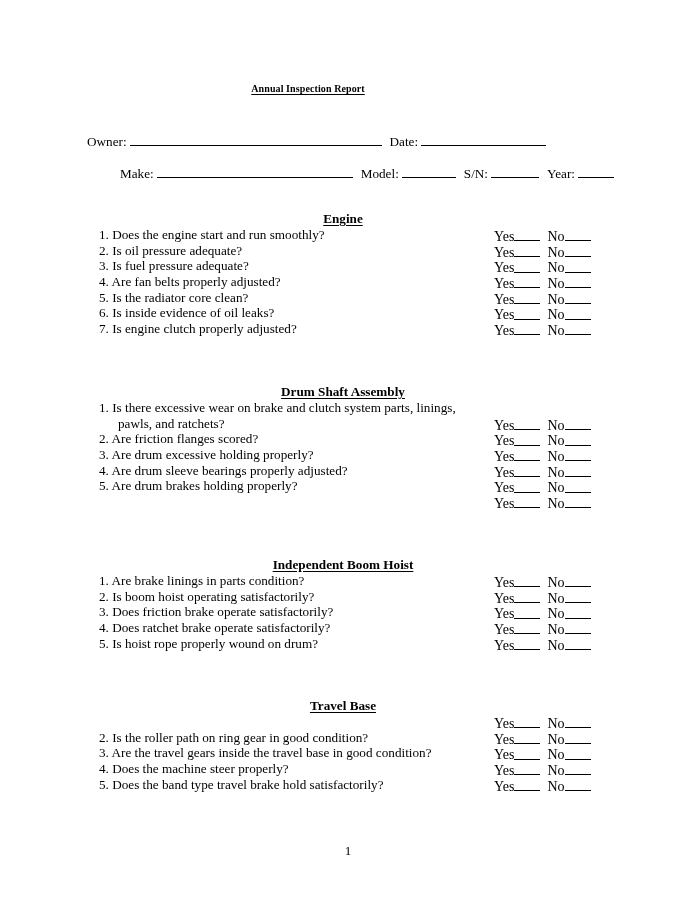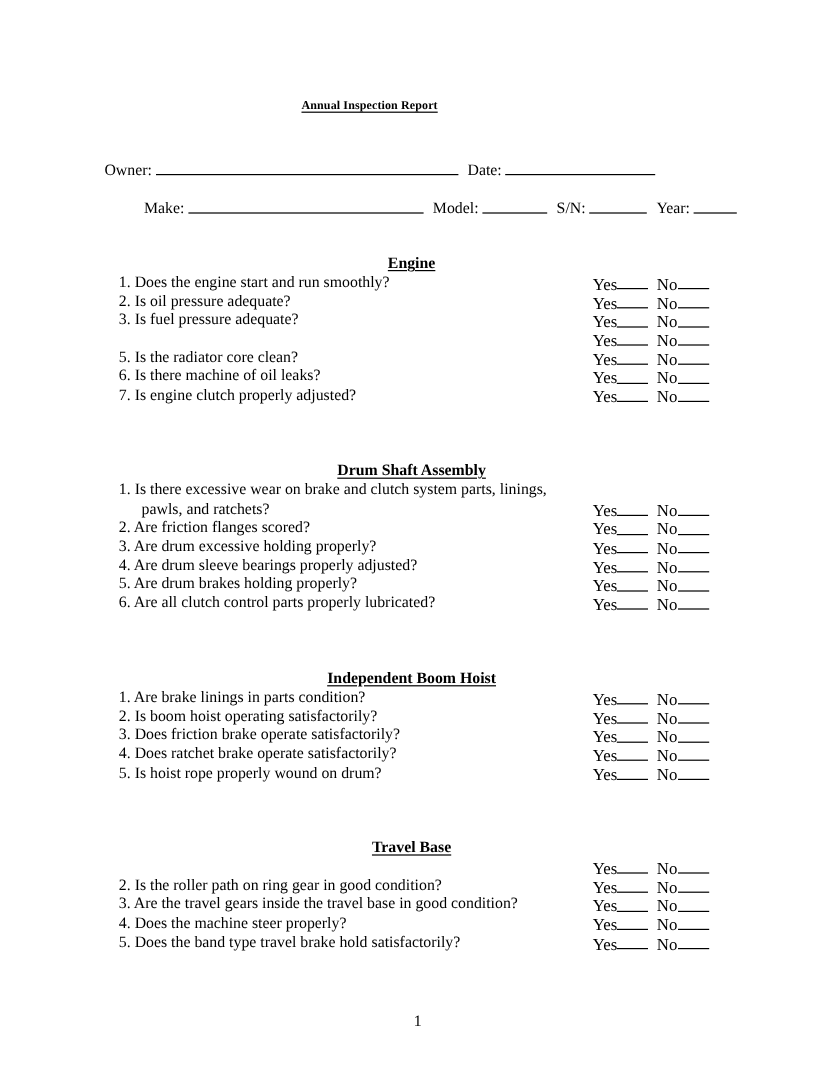--- a/index.html
+++ b/index.html
@@ -161,6 +161,7 @@
             <div class="yn"><span>Yes</span><span class="blank-yn"></span><span class="sep"></span><span>No</span><span class="blank-yn"></span></div>
           </div>
           <div class="item">
+            <div class="q-text"><span>4.</span> <span>Are fan belts properly adjusted?</span></div>
             <div class="yn"><span>Yes</span><span class="blank-yn"></span><span class="sep"></span><span>No</span><span class="blank-yn"></span></div>
           </div>
           <div class="item">

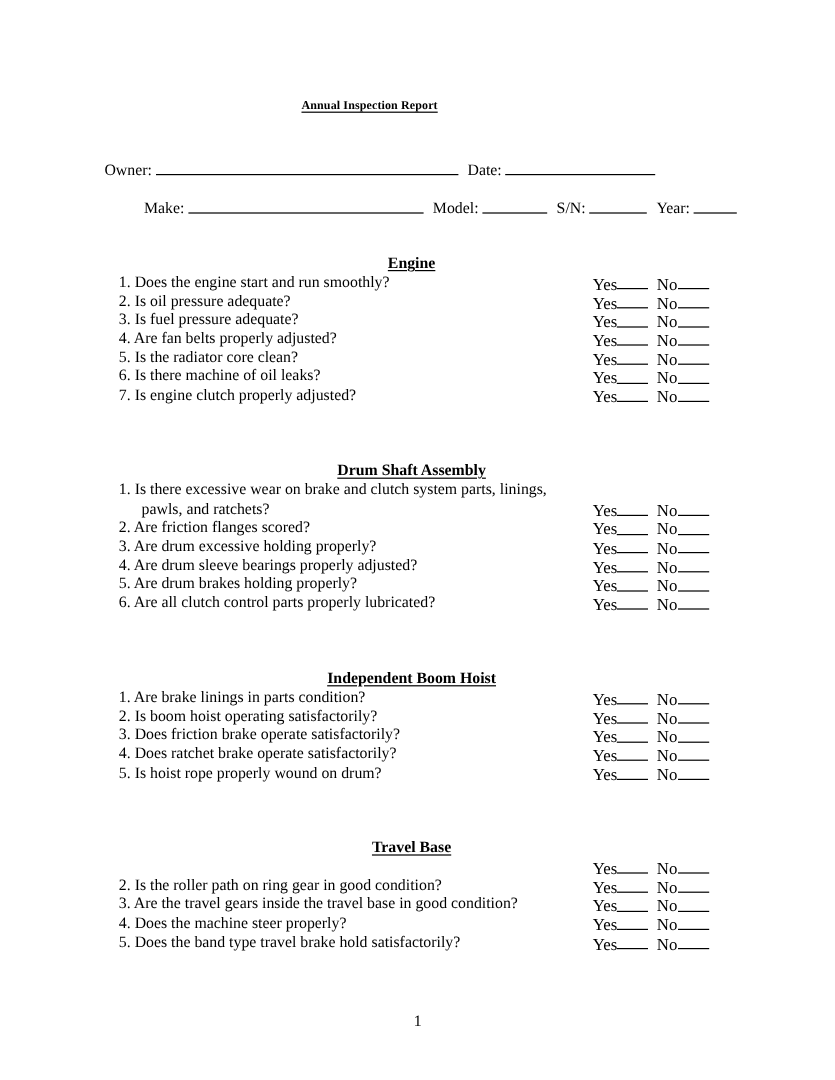--- a/index.html
+++ b/index.html
@@ -169,7 +169,7 @@
             <div class="yn"><span>Yes</span><span class="blank-yn"></span><span class="sep"></span><span>No</span><span class="blank-yn"></span></div>
           </div>
           <div class="item">
-            <div class="q-text"><span>6.</span> <span>Is there machine of oil leaks?</span></div>
+            <div class="q-text"><span>6.</span> <span>Is inside evidence of oil leaks?</span></div>
             <div class="yn"><span>Yes</span><span class="blank-yn"></span><span class="sep"></span><span>No</span><span class="blank-yn"></span></div>
           </div>
           <div class="item">

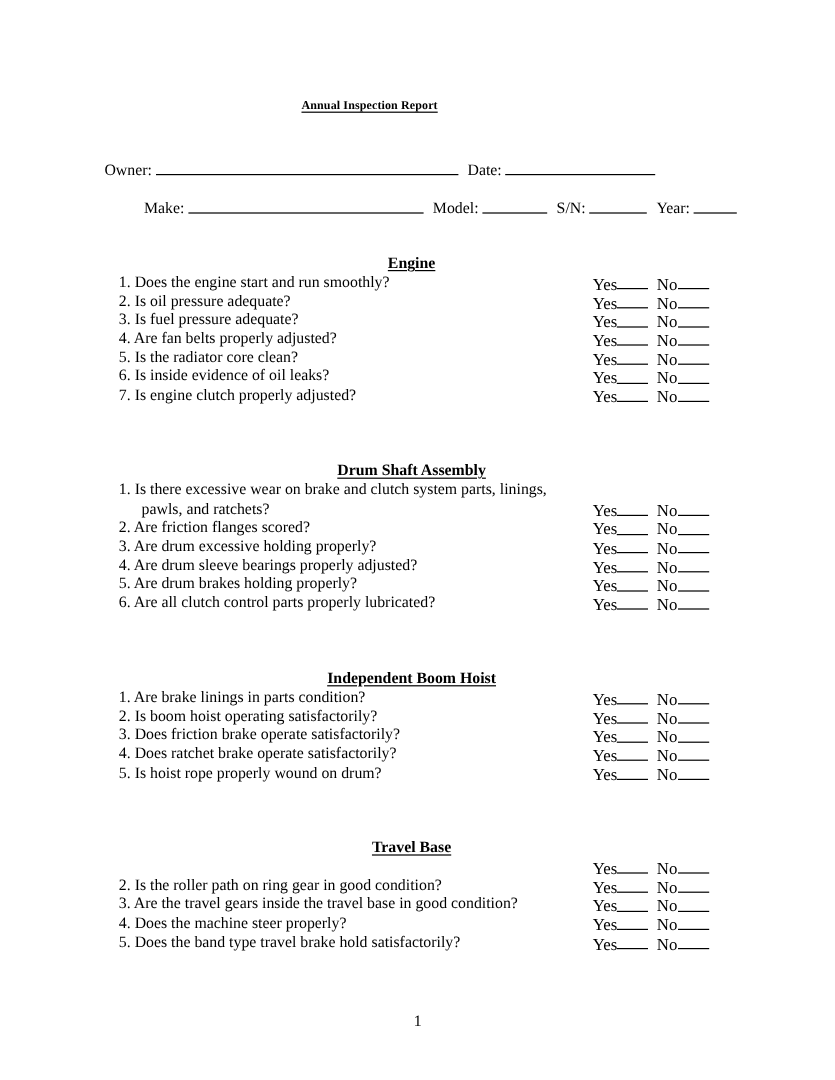--- a/index.html
+++ b/index.html
@@ -202,7 +202,6 @@
             <div class="yn"><span>Yes</span><span class="blank-yn"></span><span class="sep"></span><span>No</span><span class="blank-yn"></span></div>
           </div>
           <div class="item">
-            <div class="q-text"><span>6.</span> <span>Are all clutch control parts properly lubricated?</span></div>
             <div class="yn"><span>Yes</span><span class="blank-yn"></span><span class="sep"></span><span>No</span><span class="blank-yn"></span></div>
           </div>
         </div>

